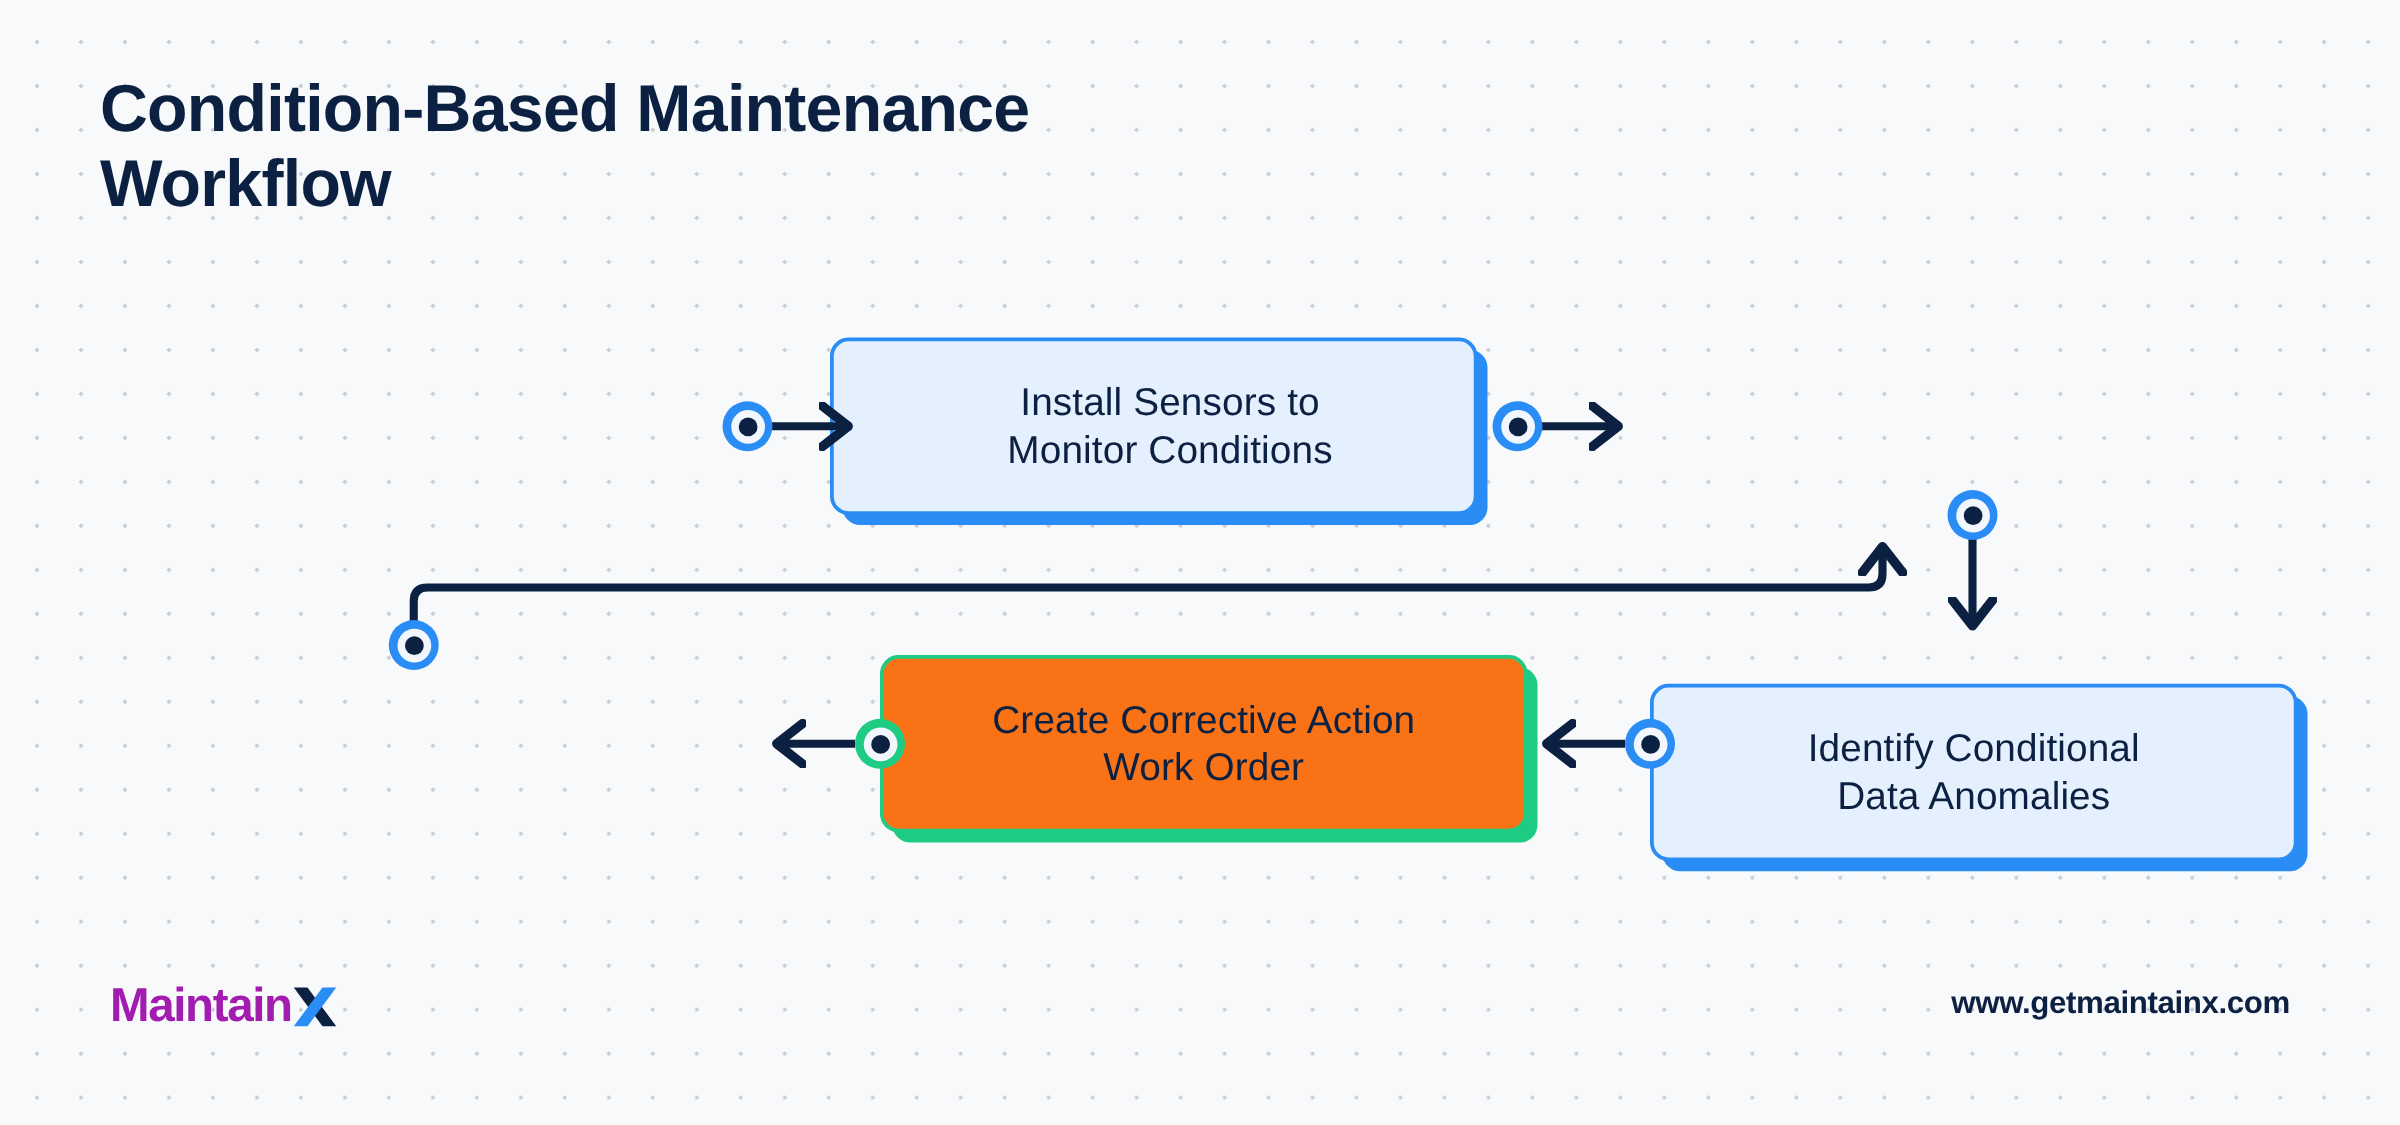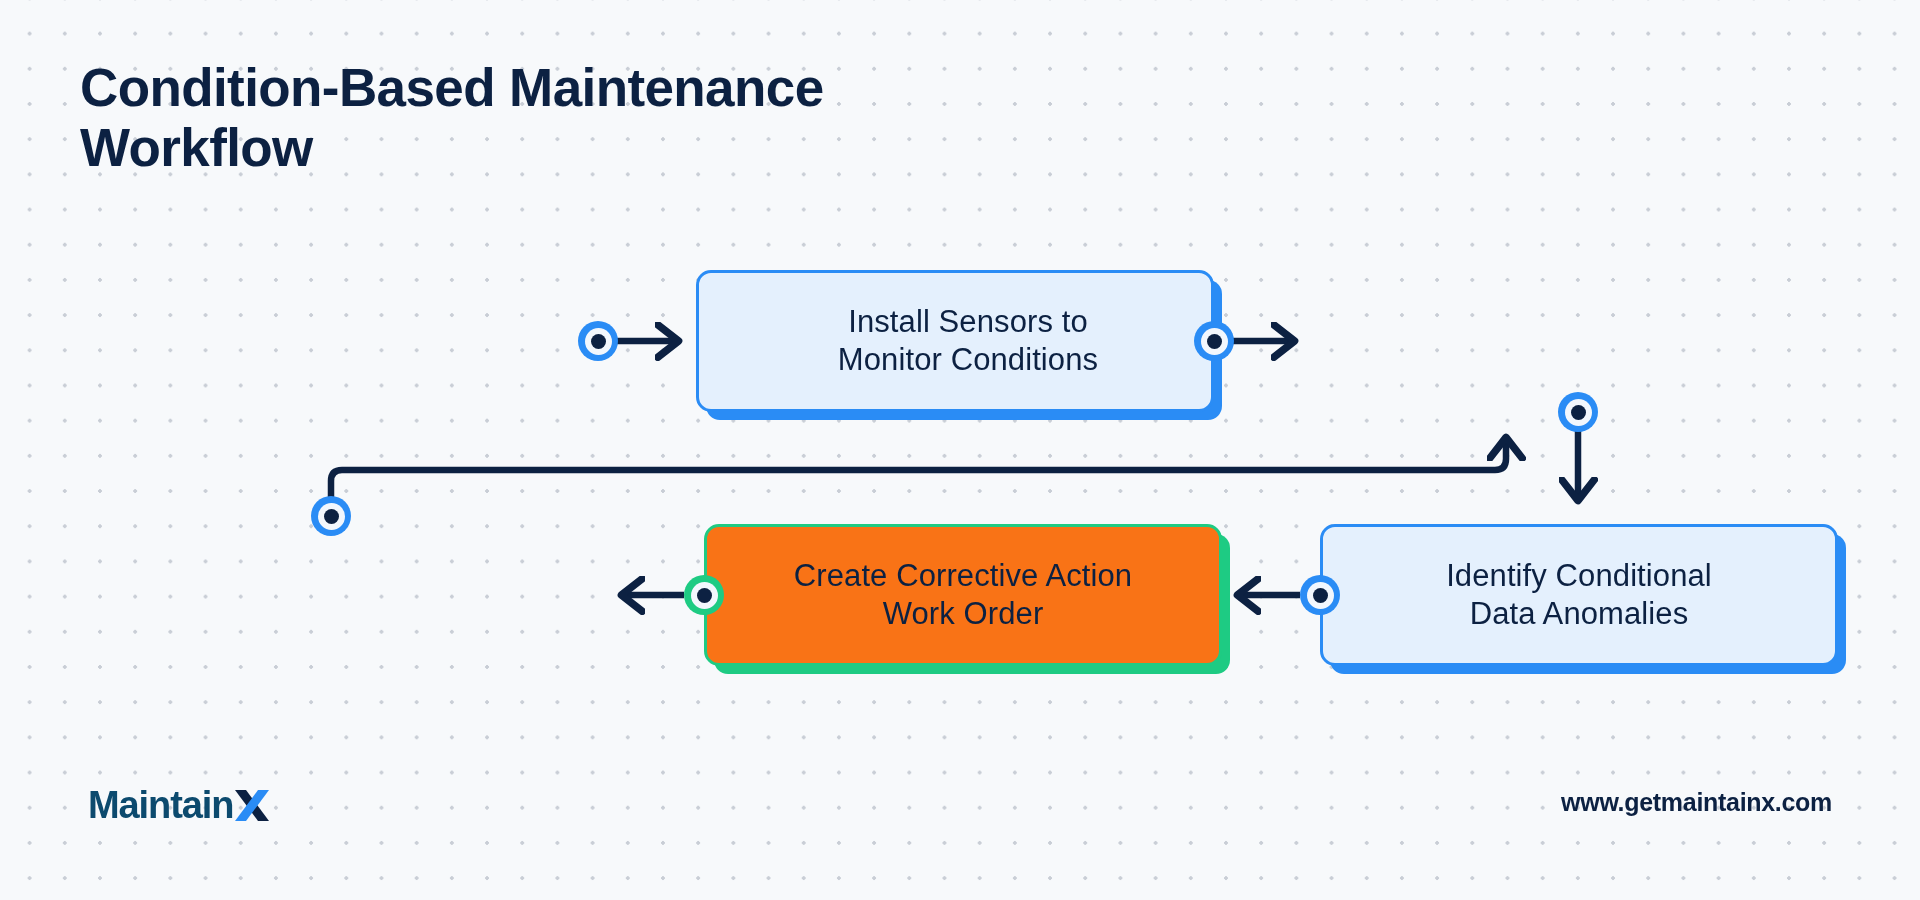--- a/index.html
+++ b/index.html
@@ -78,7 +78,7 @@
 
   
   #node-baseline   { left: 88px;  top: 270px; width: 520px; height: 142px; }
-  #node-sensors    { left: 696px; top: 270px; width: 518px; height: 142px; padding-left: 48px; }
+  #node-sensors    { left: 664px; top: 270px; width: 518px; height: 142px; padding-left: 48px; }
   #node-collect    { left: 1320px;top: 270px; width: 518px; height: 142px; }
 
   

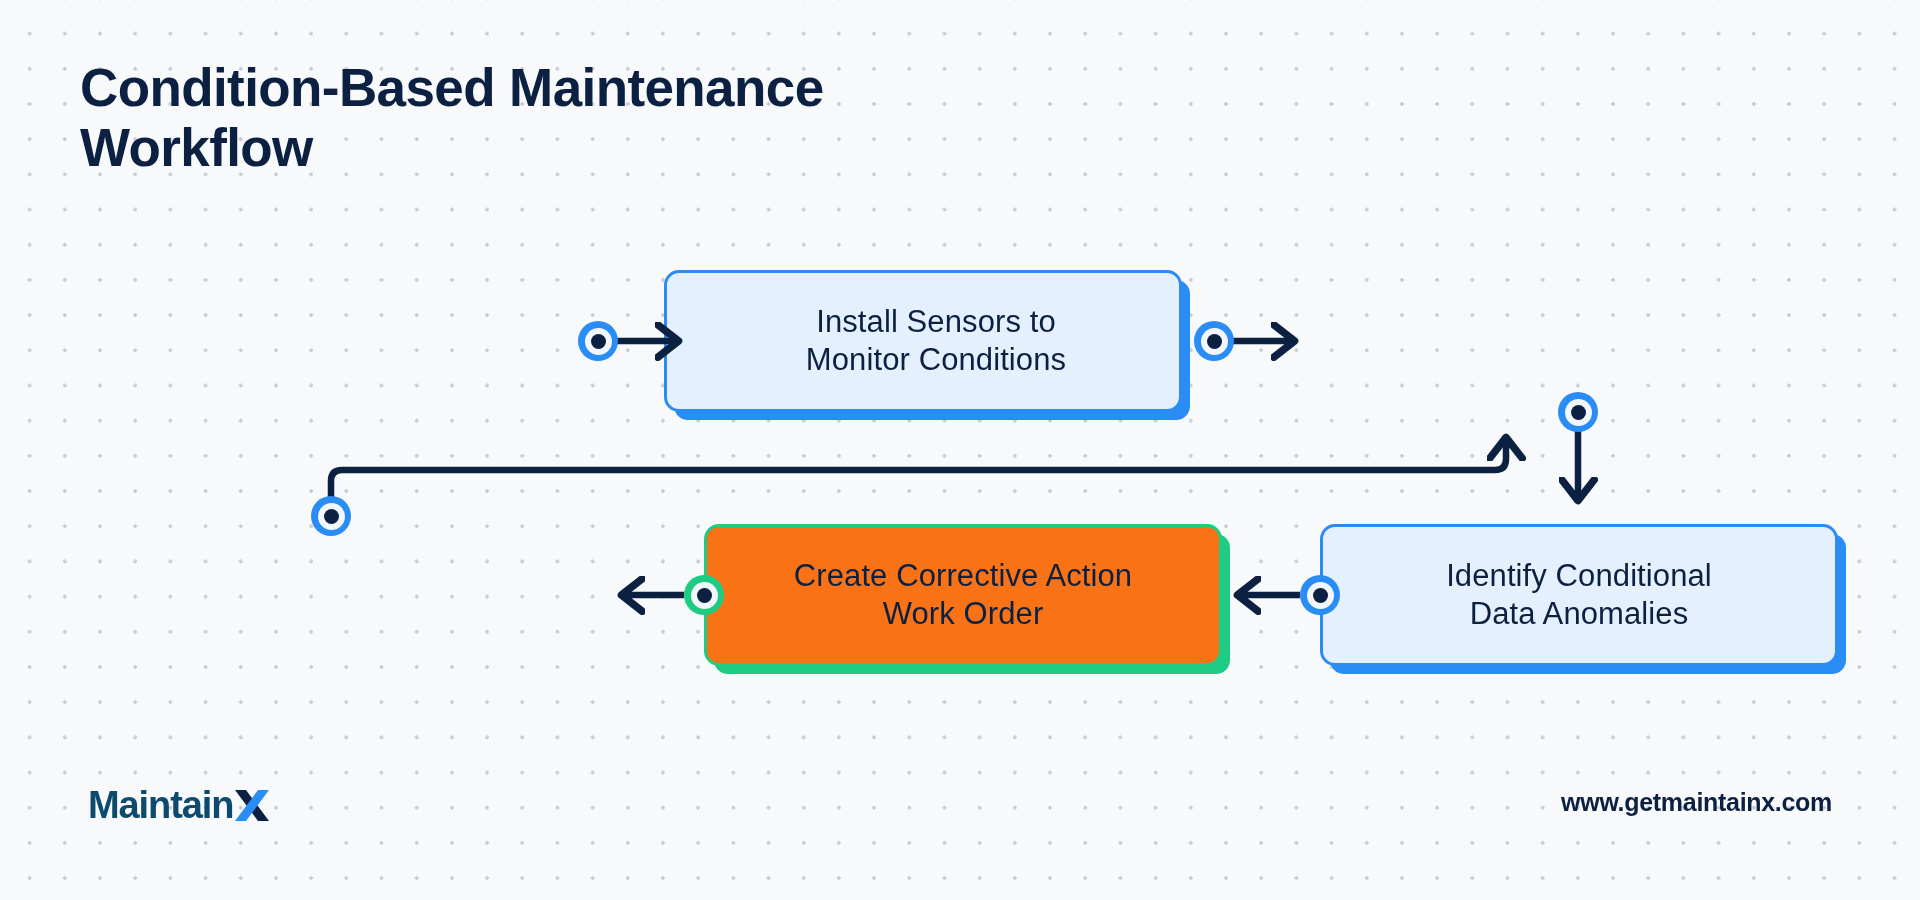--- a/index.html
+++ b/index.html
@@ -84,7 +84,7 @@
   
   #node-perform    { left: 88px;  top: 524px; width: 520px; height: 142px; }
   #node-workorder  { left: 704px; top: 524px; width: 518px; height: 142px; }
-  #node-identify   { left: 1320px;top: 524px; width: 518px; height: 142px; }
+  #node-identify   { left: 1320px;top: 547px; width: 518px; height: 142px; }
 
   
   .ring {

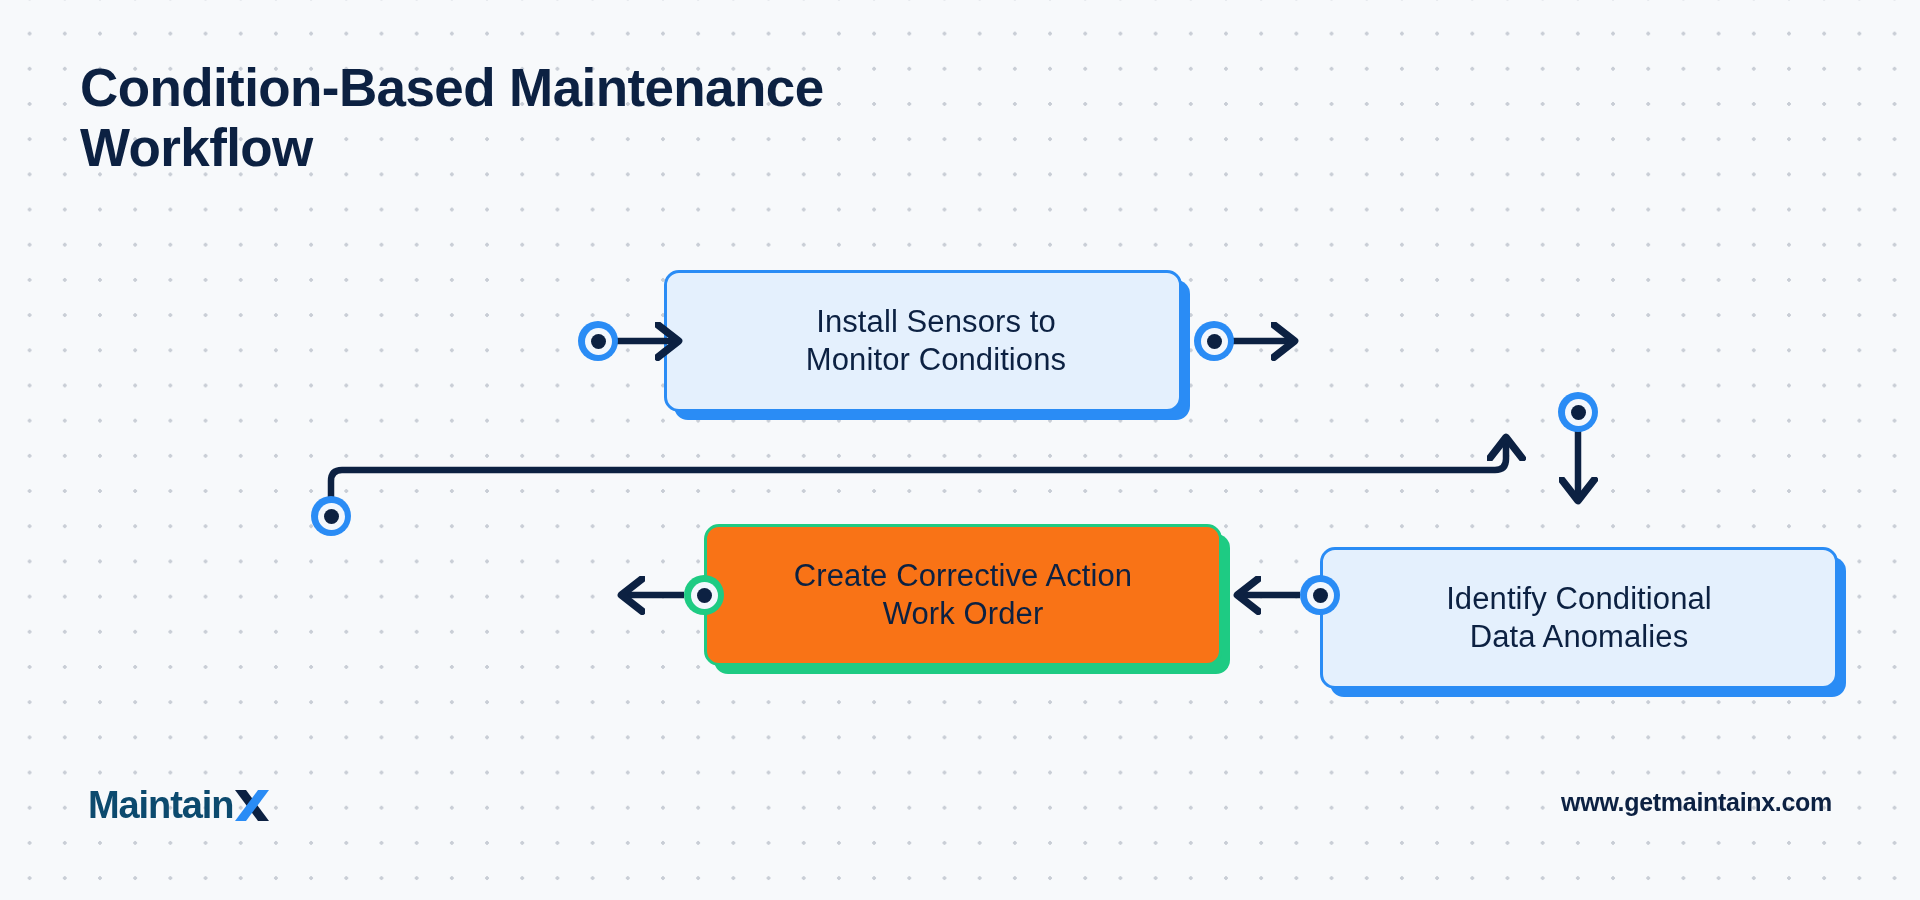--- a/index.html
+++ b/index.html
@@ -149,7 +149,7 @@
     font-size: 38px;
     font-weight: bold;
     letter-spacing: -1.1px;
-    color: #0c4a6e;
+    color: #a21caf;
     line-height: 1;
   }
   #logo-x-mark {

